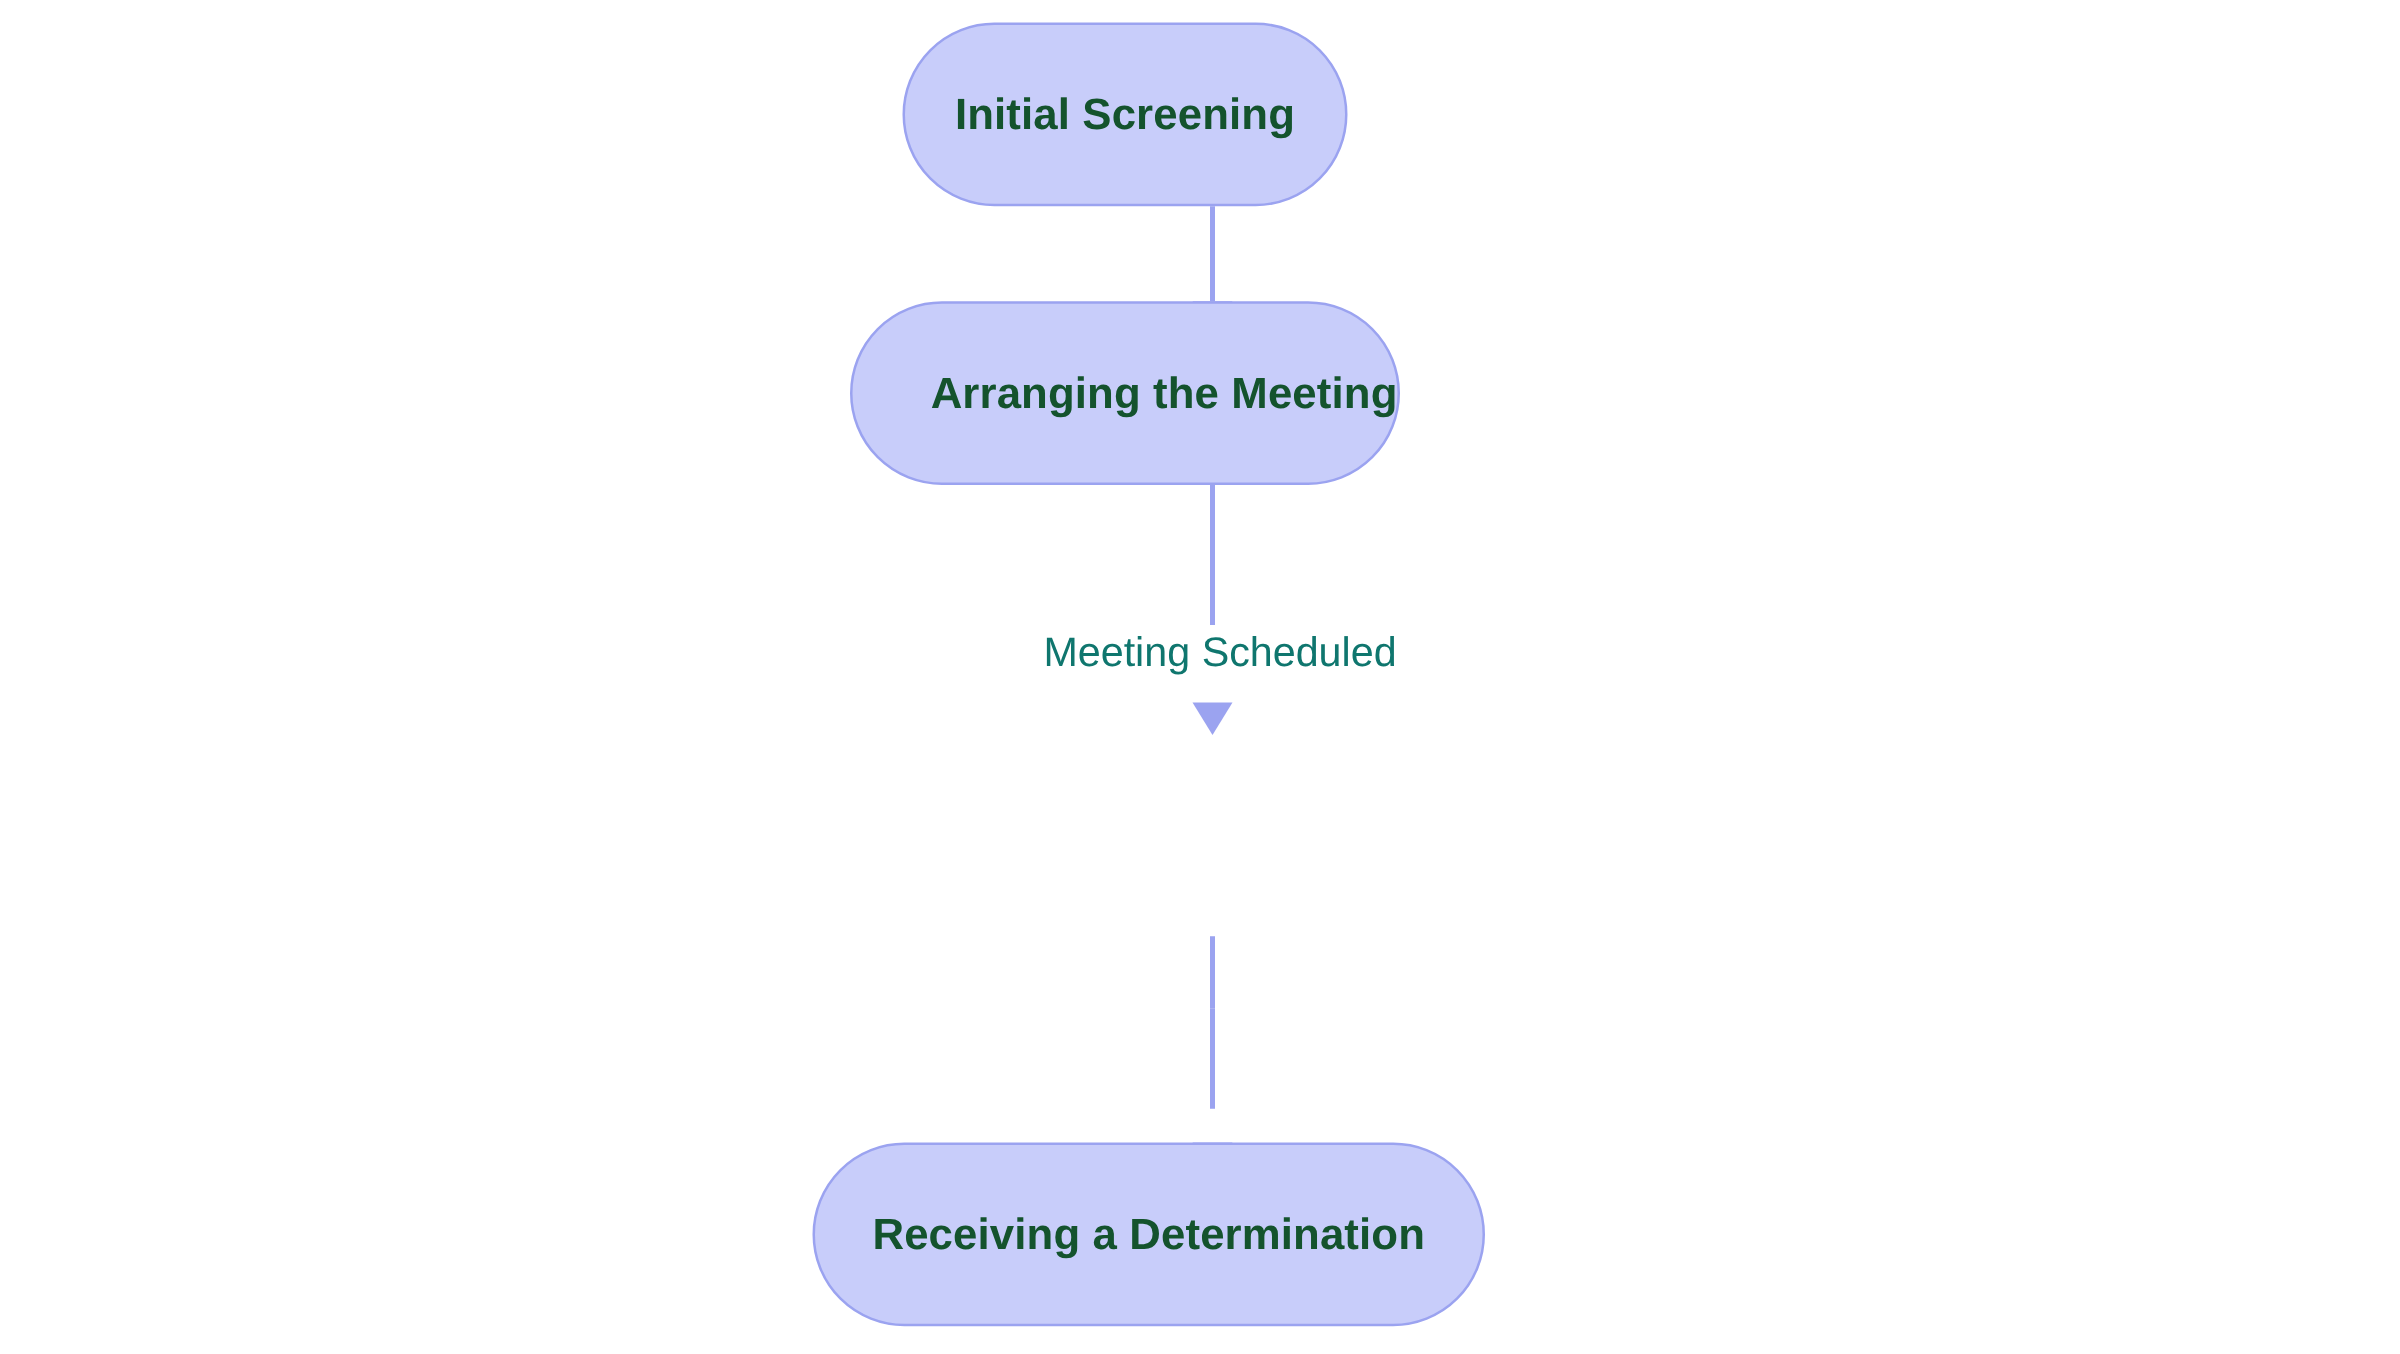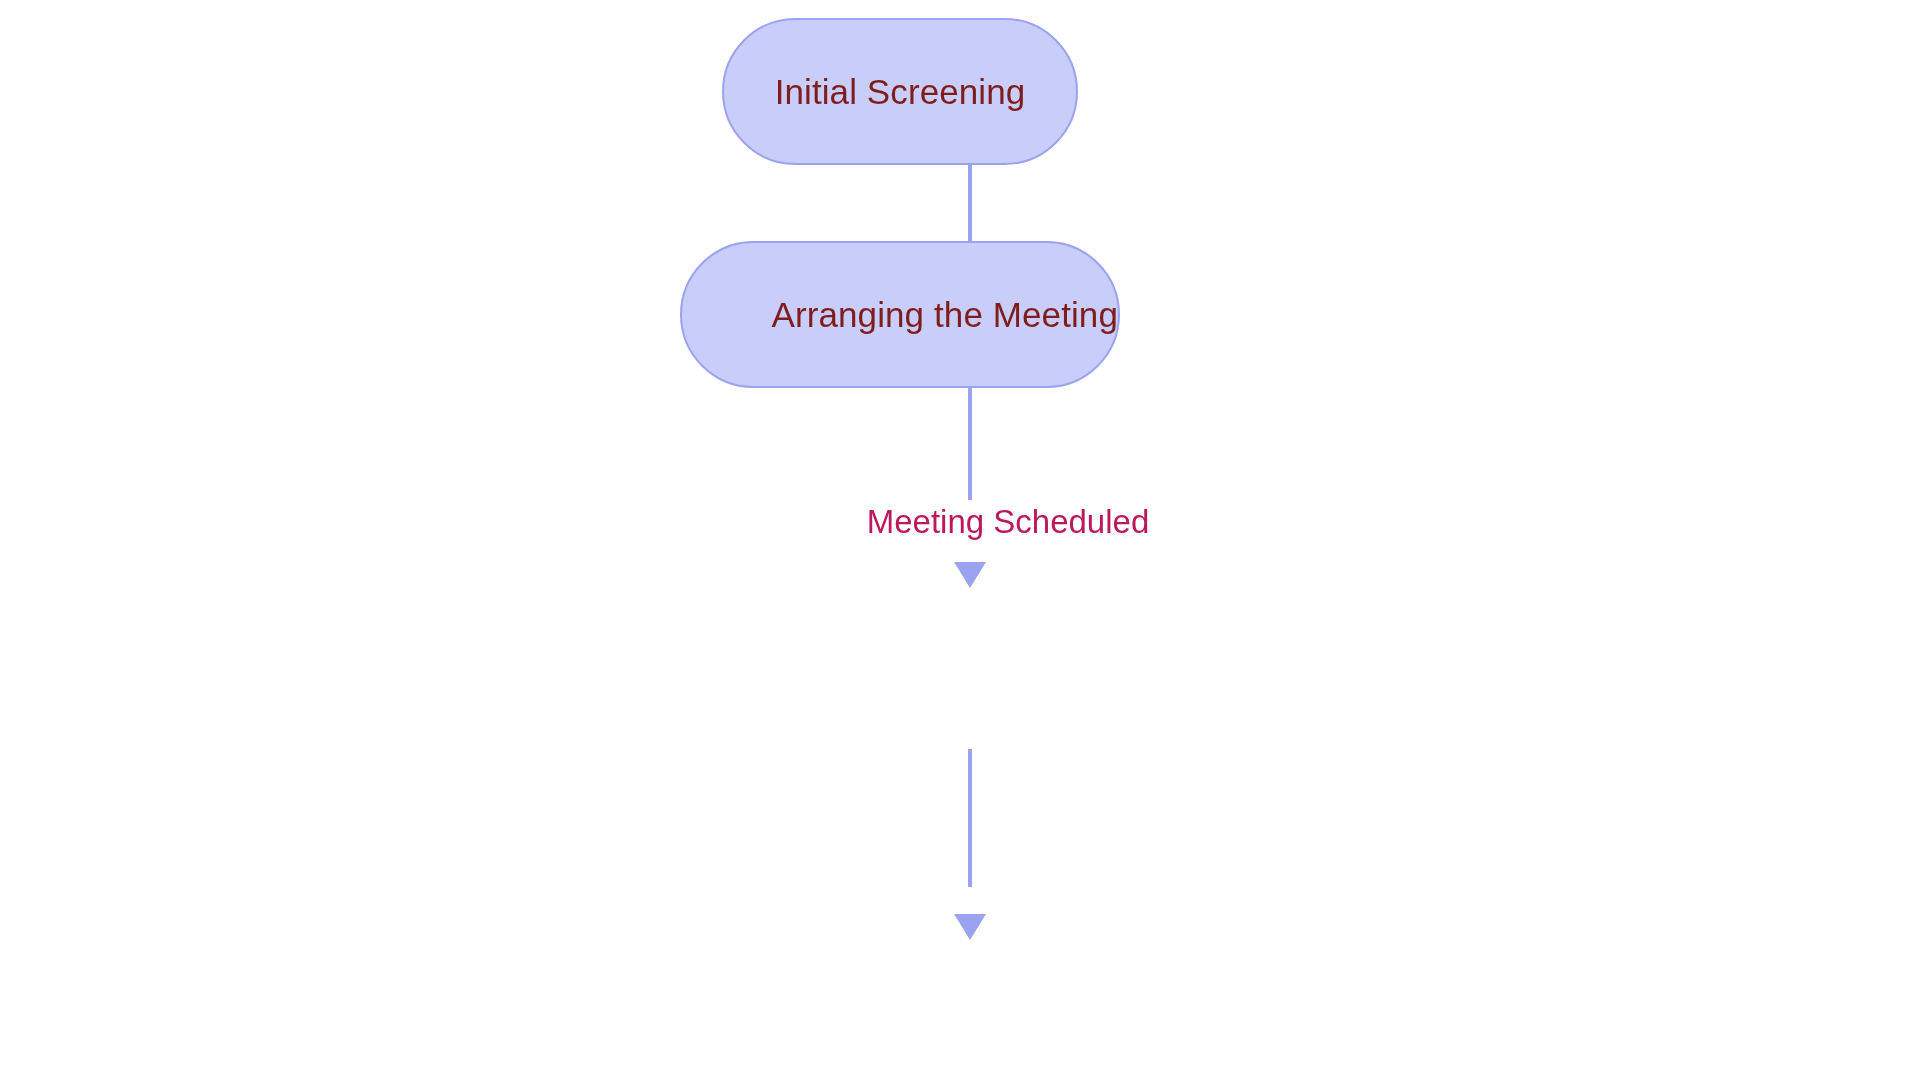--- a/index.html
+++ b/index.html
@@ -37,10 +37,10 @@
   .node-label {
     font-size: 35px;
     line-height: 1;
-    color: #7f1d1d;
+    color: #14532d;
     letter-spacing: 0.1px;
     white-space: nowrap;
-    font-weight: 400;
+    font-weight: 700;
   }
 
   #node-0 { left: 722px;  top: 18px;  width: 356px; }

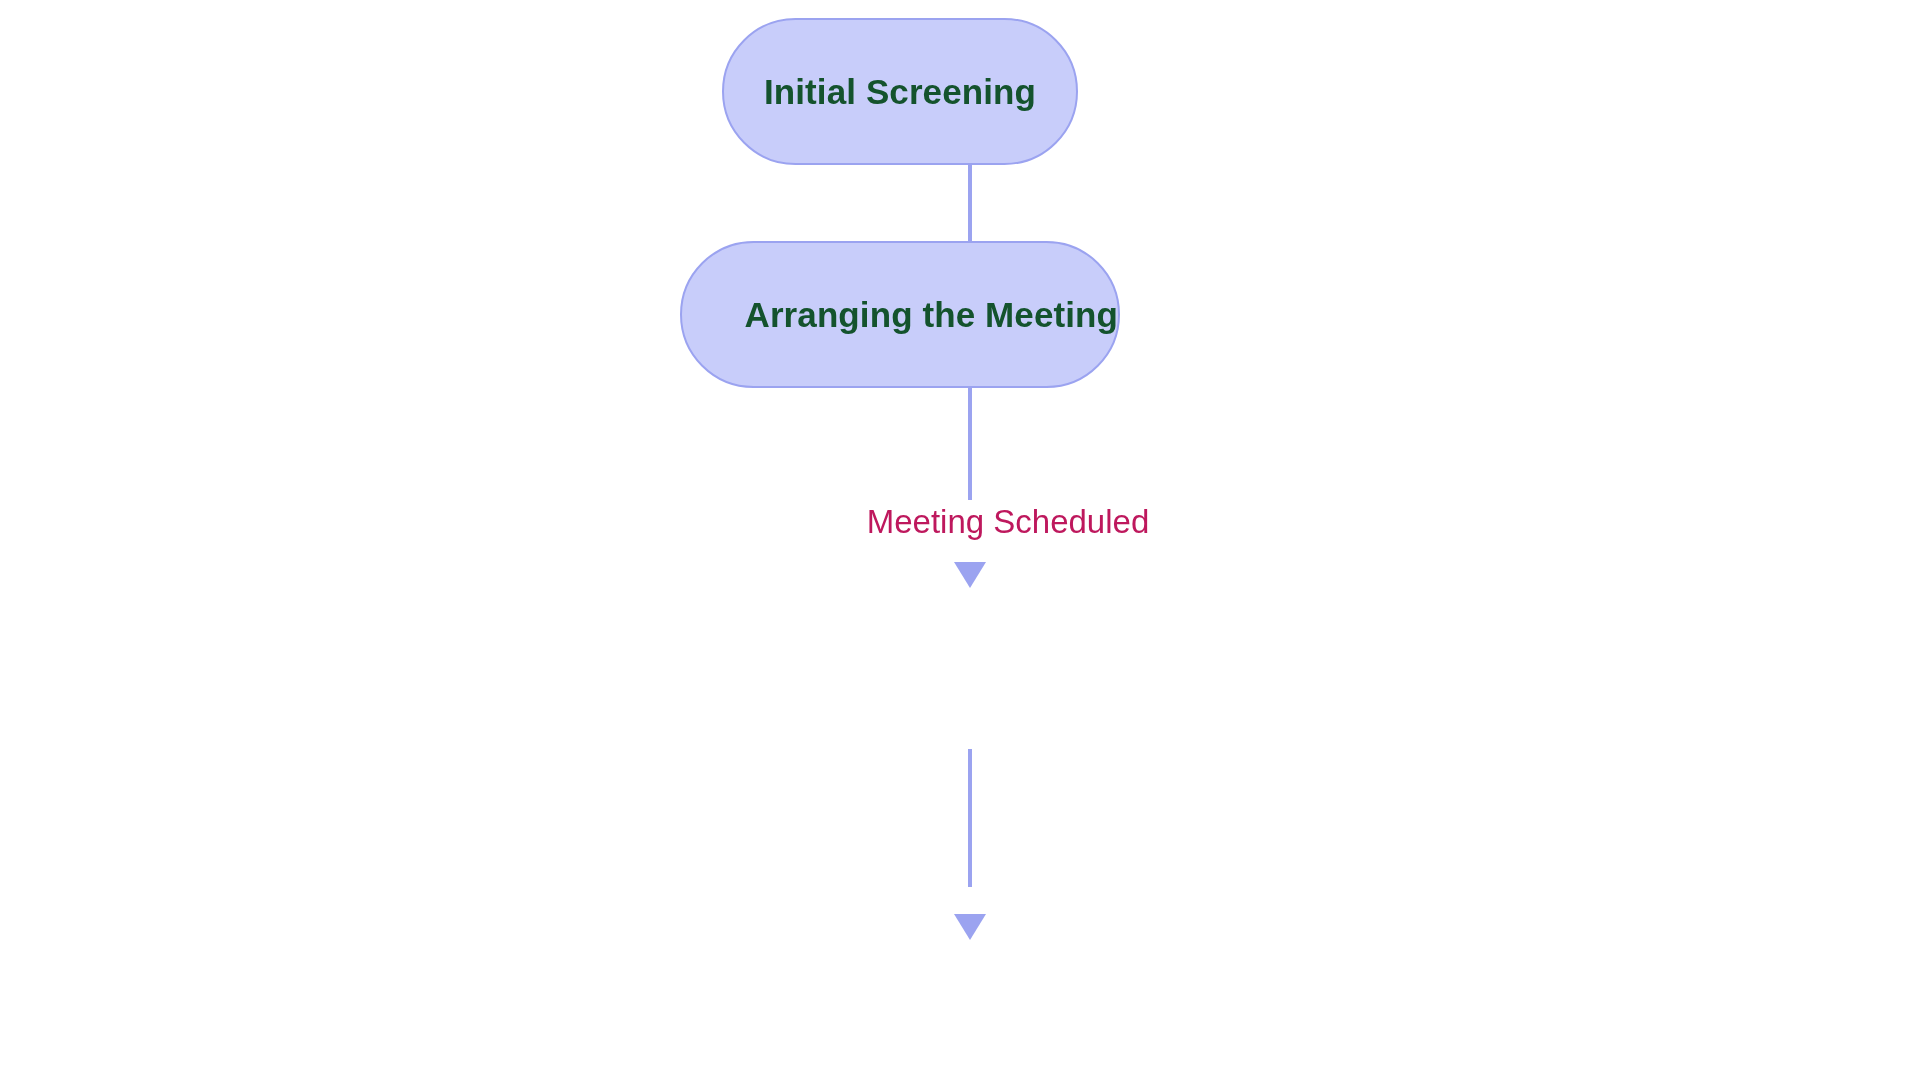--- a/index.html
+++ b/index.html
@@ -78,14 +78,14 @@
   .edge-label {
     position: absolute;
     background: #ffffff;
-    color: #be185d;
+    color: #0f766e;
     font-size: 33px;
     line-height: 1.1;
     white-space: nowrap;
     padding: 4px 6px;
     text-align: center;
     transform: translateX(-50%);
-    left: 1008px;
+    left: 976px;
   }
   #edge-label-0 { top: 500px; }
   #edge-label-1 { top: 818px; }

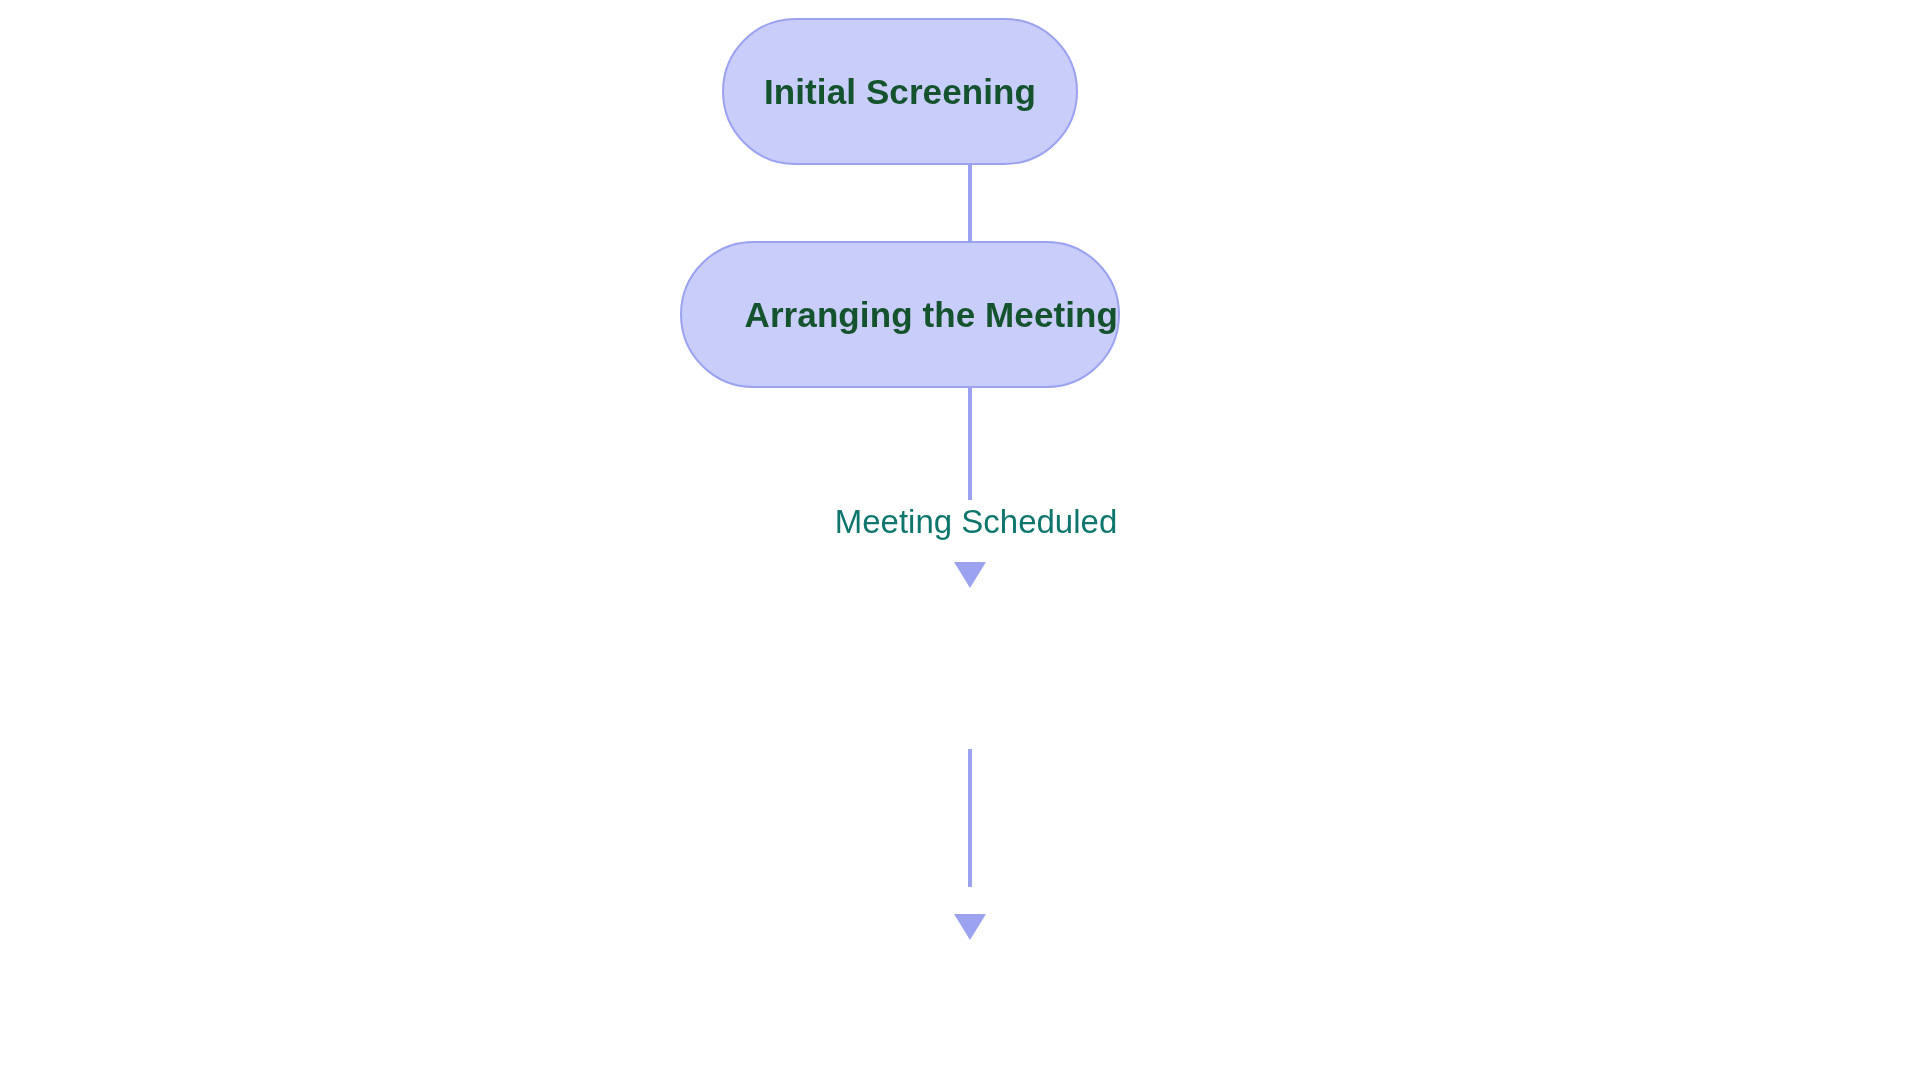--- a/index.html
+++ b/index.html
@@ -116,6 +116,9 @@
   <div class="edge-line" id="edge-2-line-b"></div>
   <div class="arrowhead" id="edge-2-arrow"></div>
 
+  <div class="node" id="node-3">
+    <span class="node-label">Receiving a Determination</span>
+  </div>
 
 </div>
 

